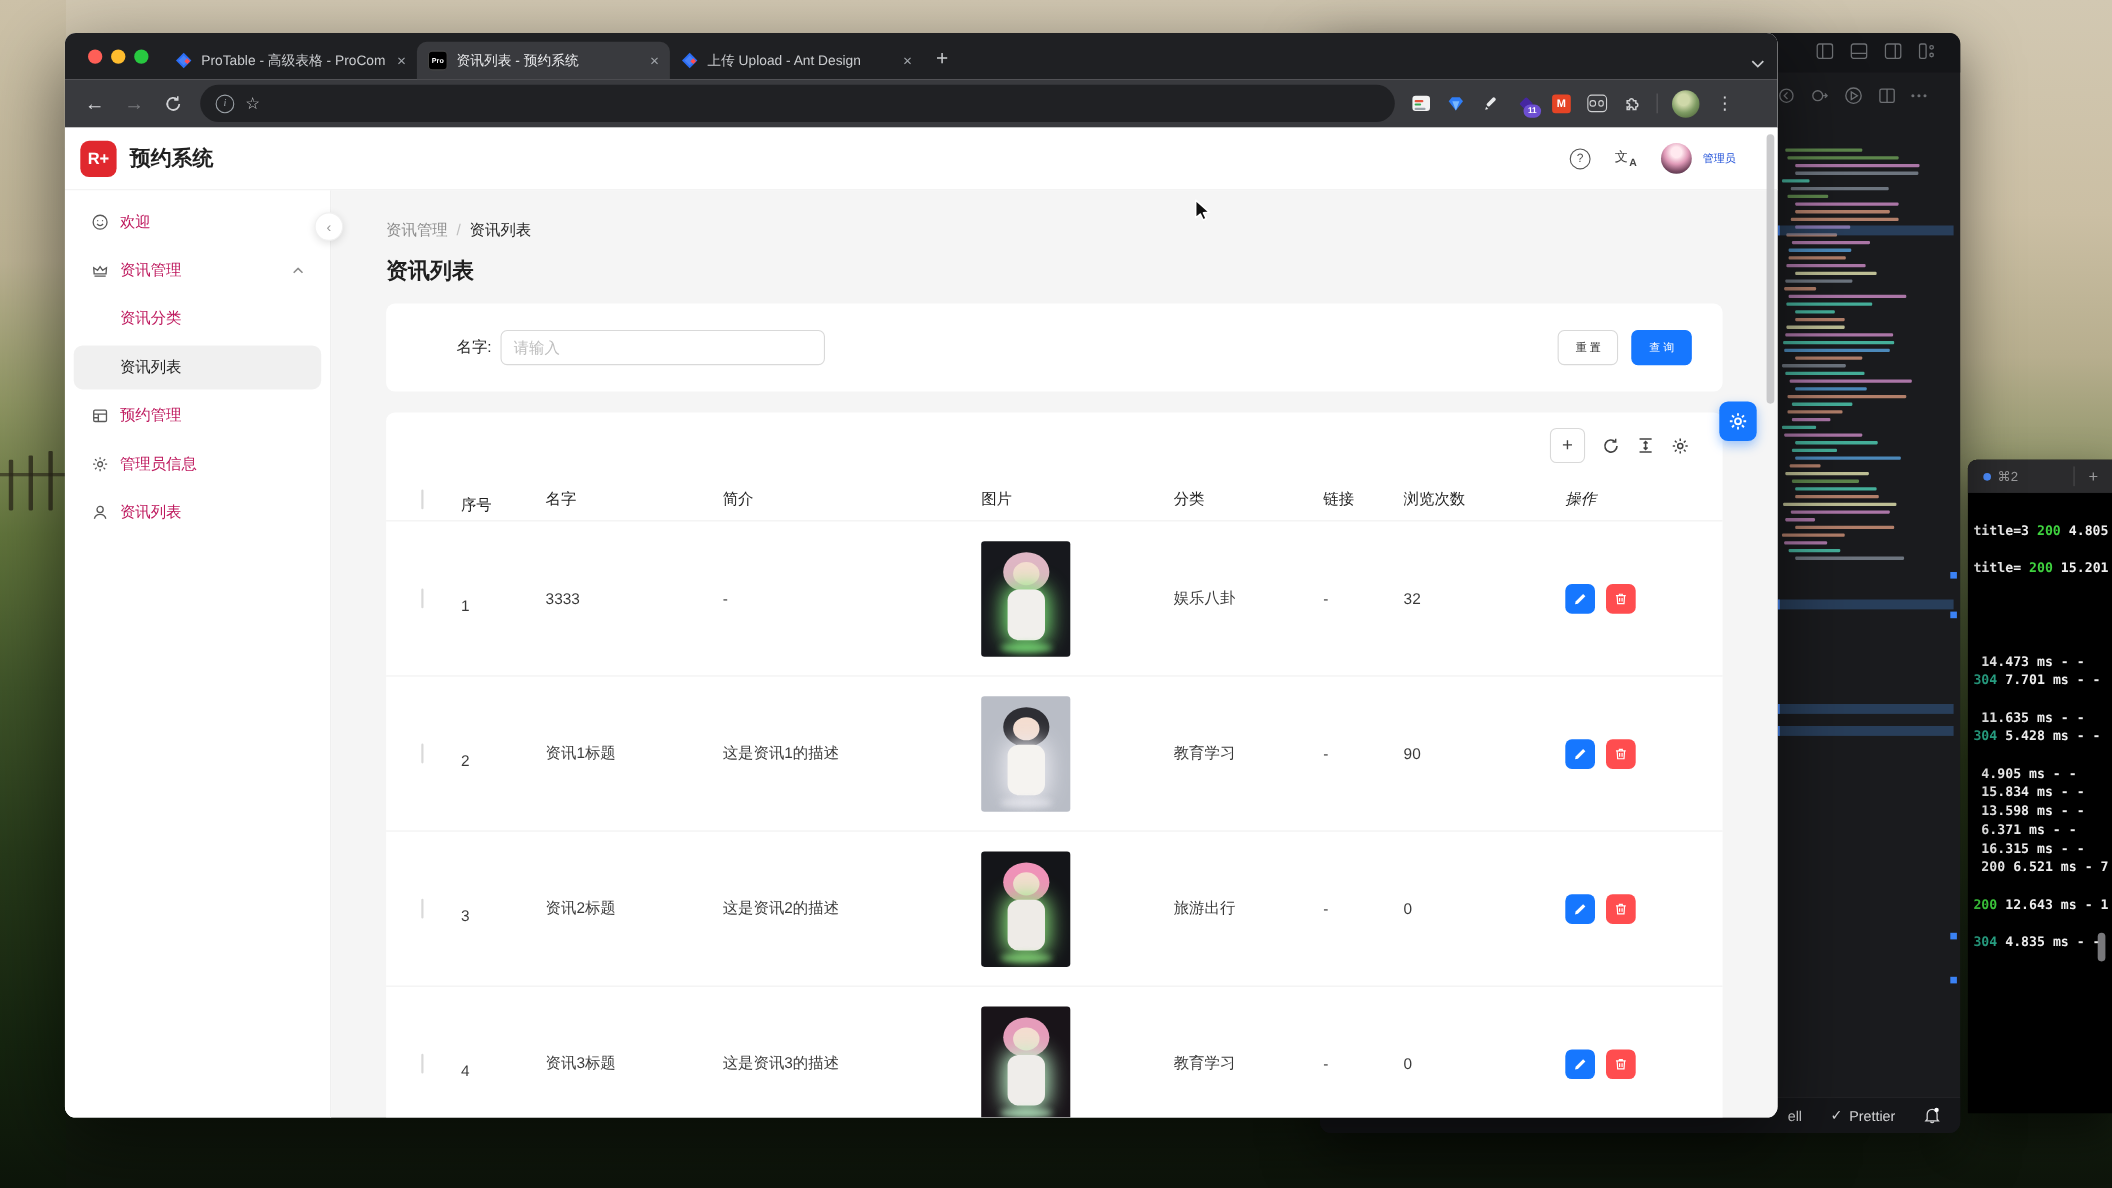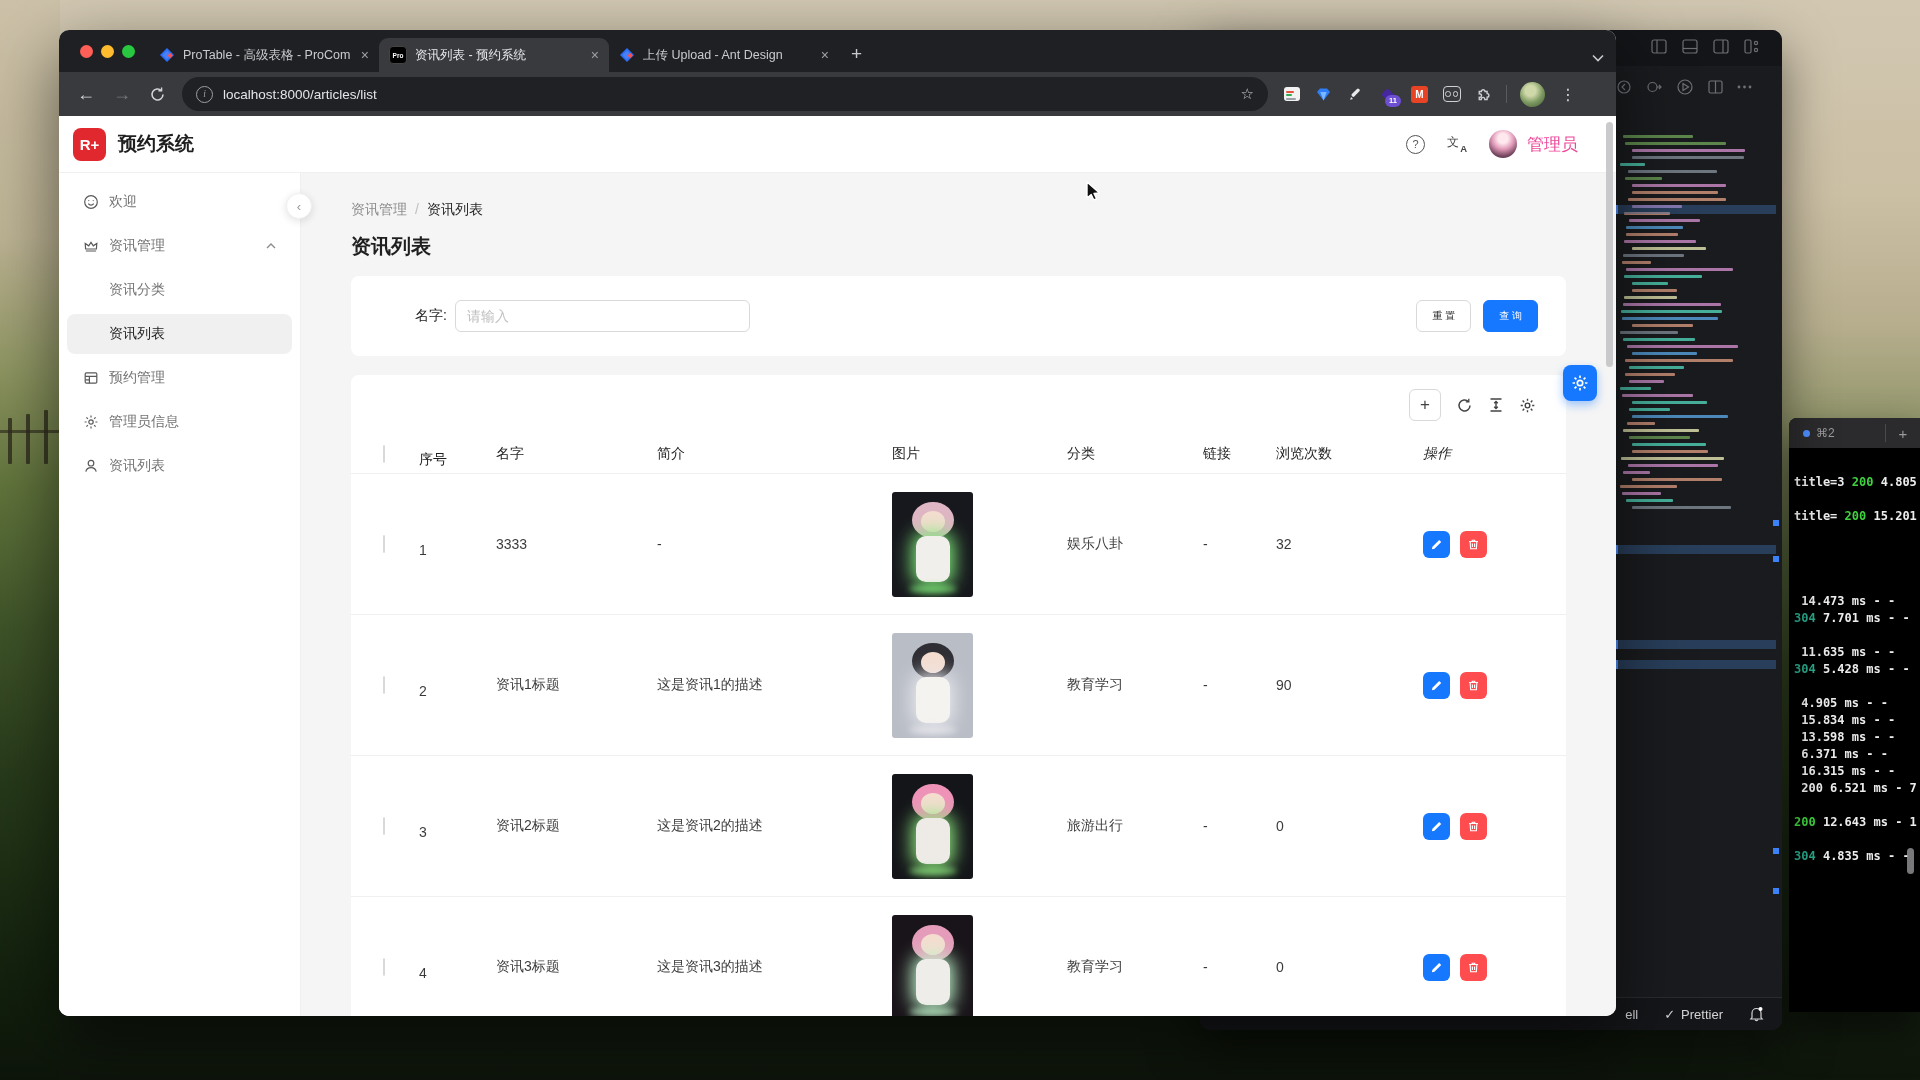--- a/index.html
+++ b/index.html
@@ -367,7 +367,6 @@
     </span>
     <div class="omnibox">
       <span class="omni-info">i</span>
-      <span class="omni-url">localhost:8000/articles/list</span>
       <span class="omni-star">☆</span>
     </div>
     <div class="ext-row">

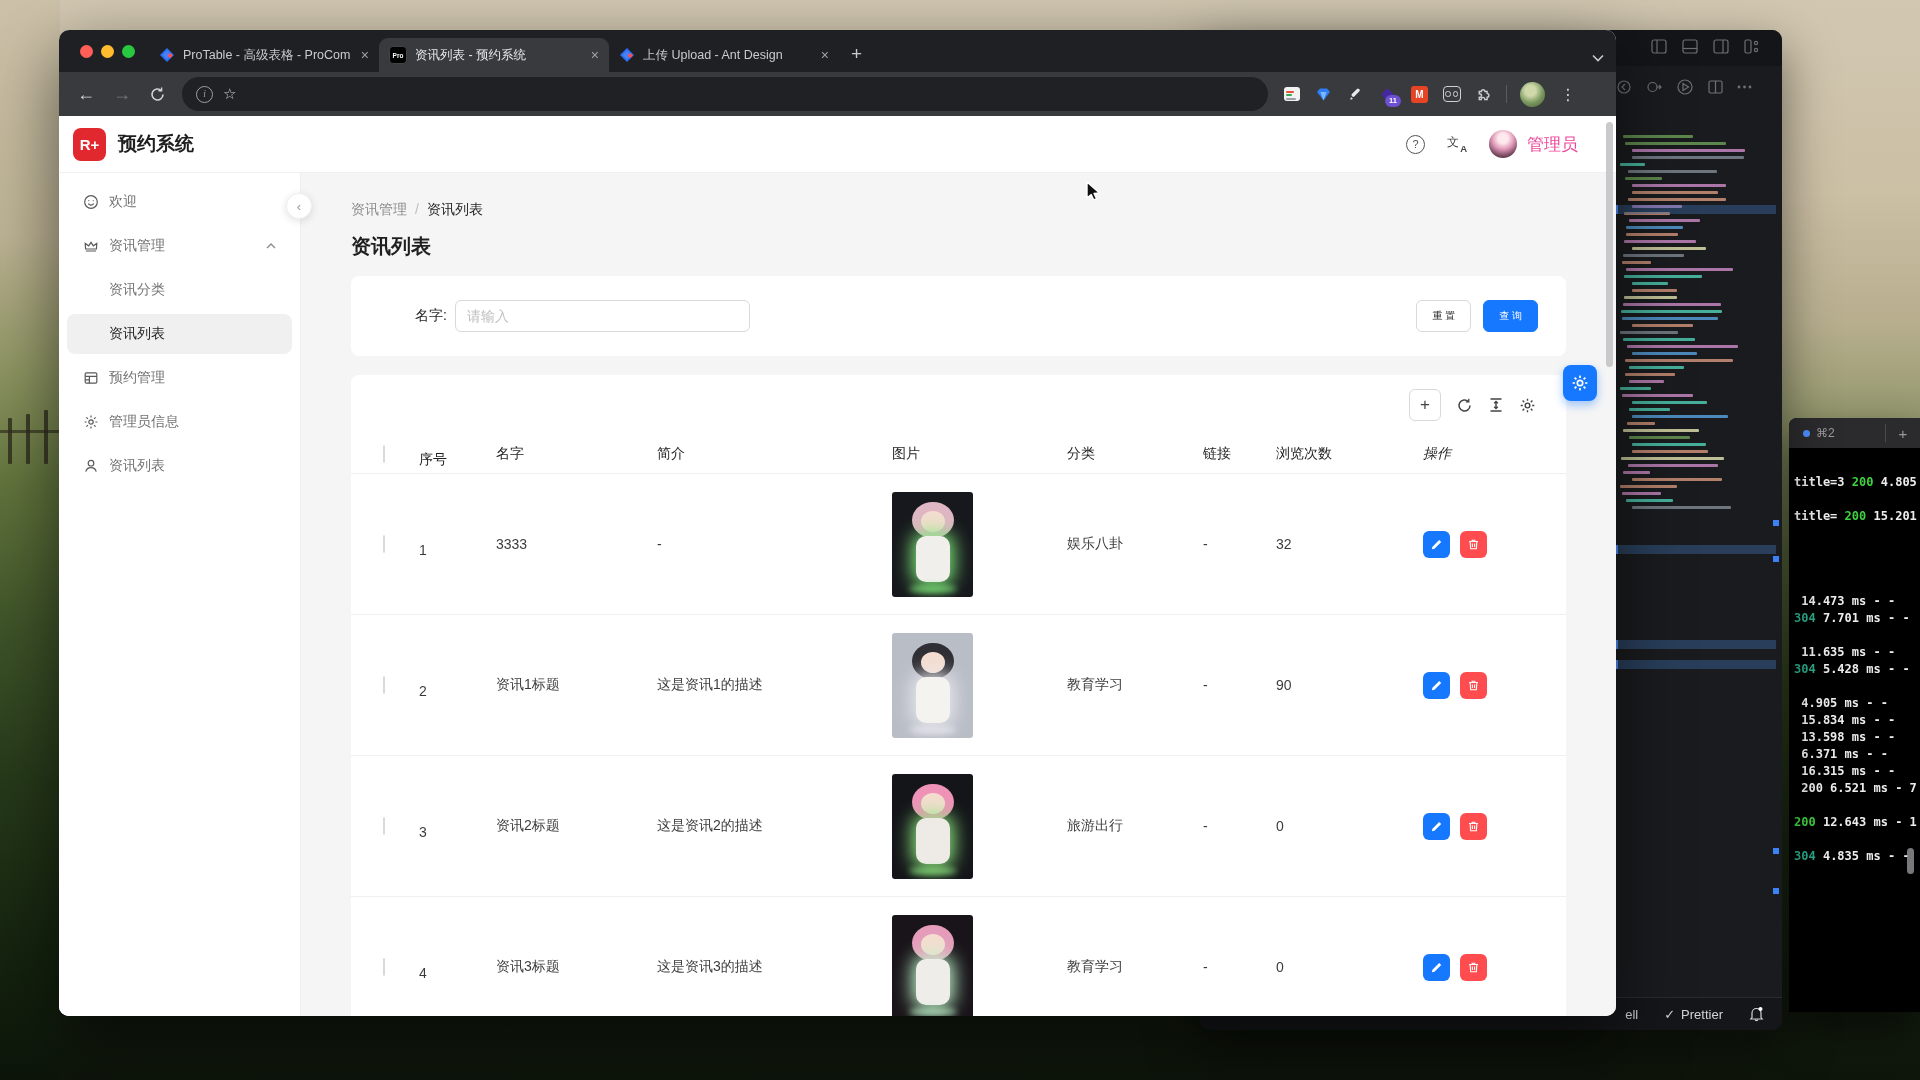--- a/index.html
+++ b/index.html
@@ -92,7 +92,7 @@
   .lang-en{position:absolute;right:0;bottom:-1px;font-size:9.5px;font-weight:bold;}
   .admin-avatar{width:28px;height:28px;border-radius:50%;
     background:radial-gradient(circle at 50% 30%,#ffe9ef 0 20%,#e09ab8 45%,#7a4a63 72%,#2c2233 100%);}
-  .admin-name{font-size:17px;color:#ec4899;margin-left:-12px;}
+  .admin-name{font-size:10px;color:#1d4ed8;margin-left:-12px;}
   .app-body{display:flex;height:844px;}
   .sidebar{width:241px;background:#fff;border-right:1px solid #efefef;position:relative;flex:none;}
   .menu{padding-top:5px;}

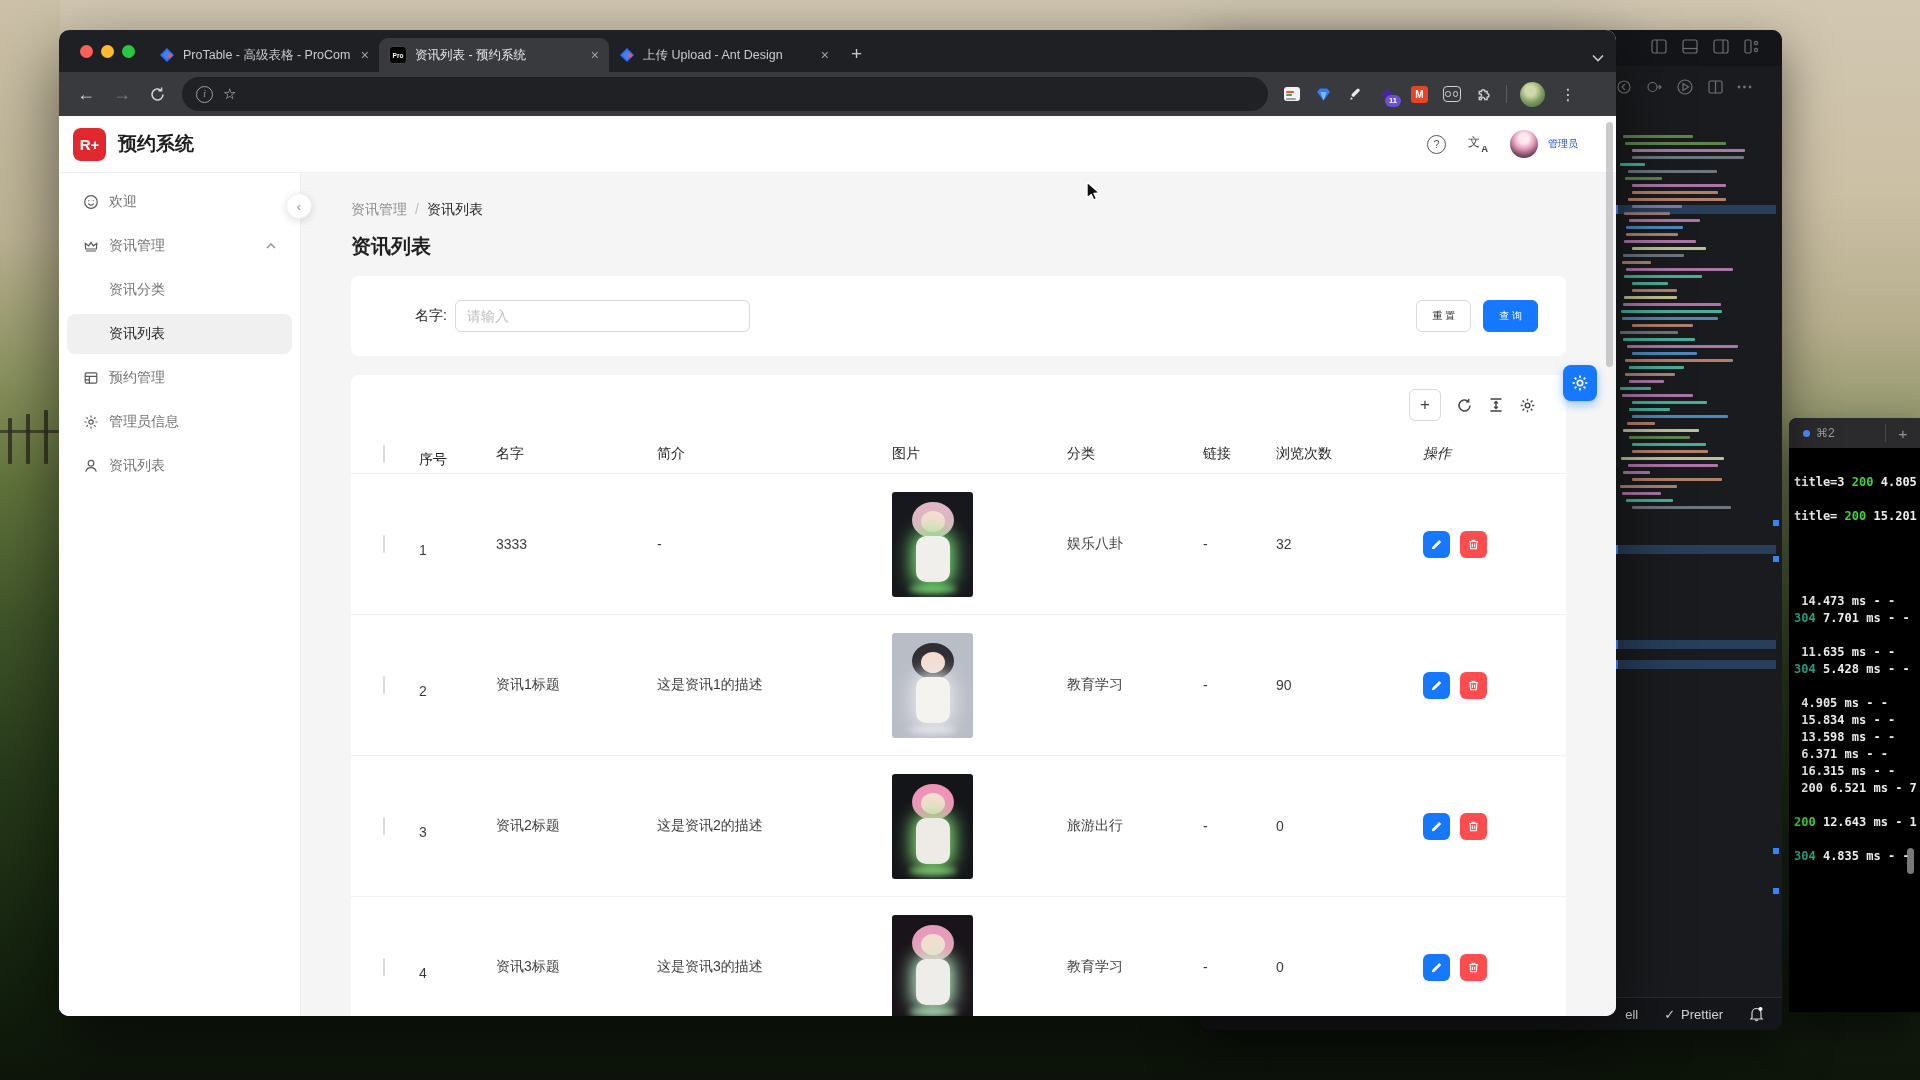--- a/index.html
+++ b/index.html
@@ -97,7 +97,7 @@
   .sidebar{width:241px;background:#fff;border-right:1px solid #efefef;position:relative;flex:none;}
   .menu{padding-top:5px;}
   .m-item{height:40px;margin:4px 8px;border-radius:8px;display:flex;align-items:center;padding:0 16px;
-    font-size:14px;color:#737373;}
+    font-size:14px;color:#be185d;}
   .m-item .mi{width:16px;margin-right:10px;display:flex;justify-content:center;}
   .m-item.child{padding-left:42px;}
   .m-item.selected{background:rgba(0,0,0,.06);font-weight:500;color:#1f1f1f;}

